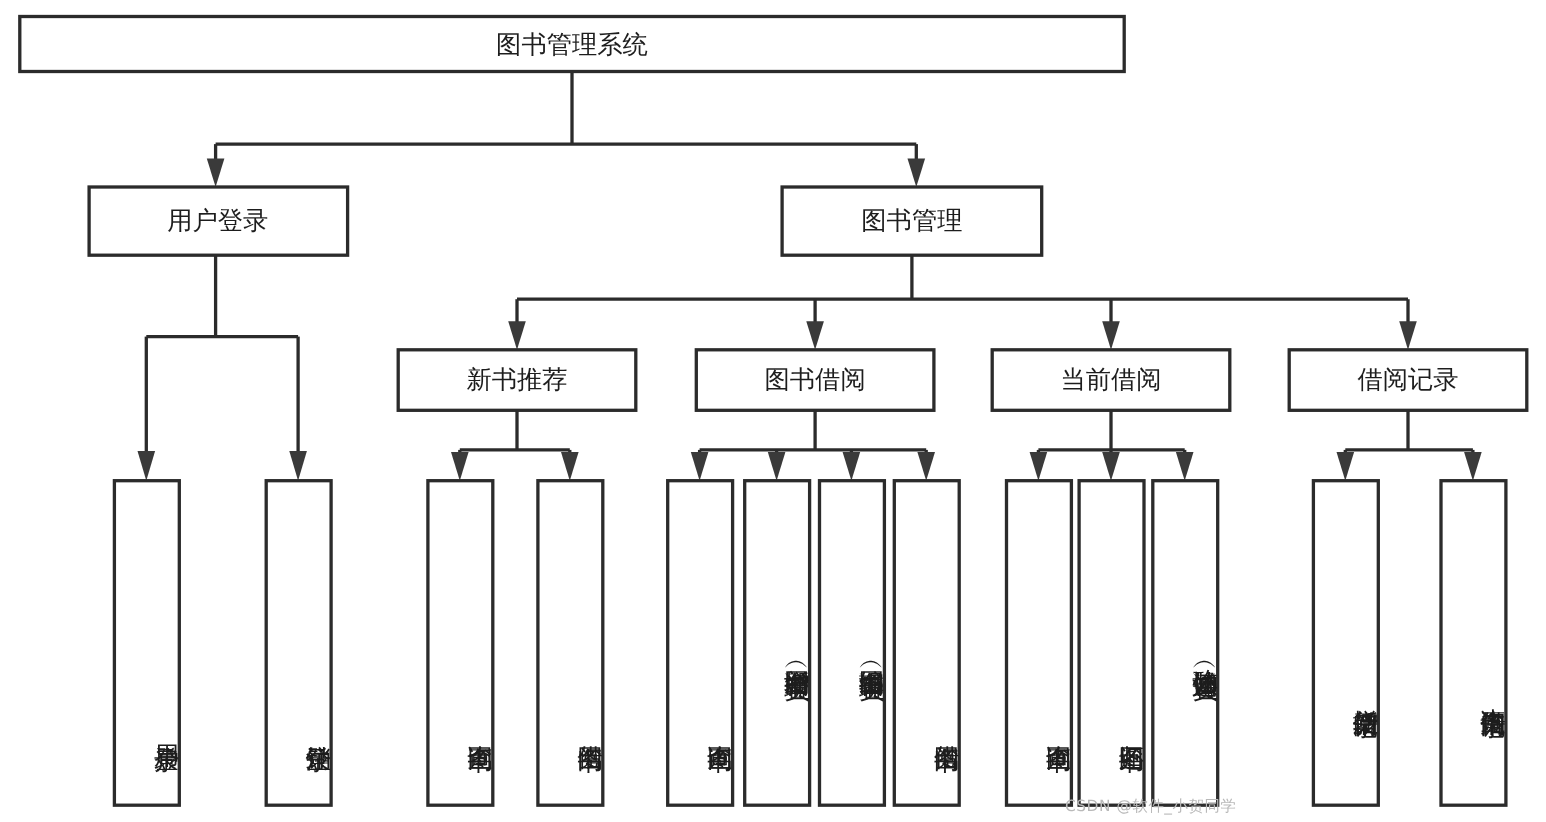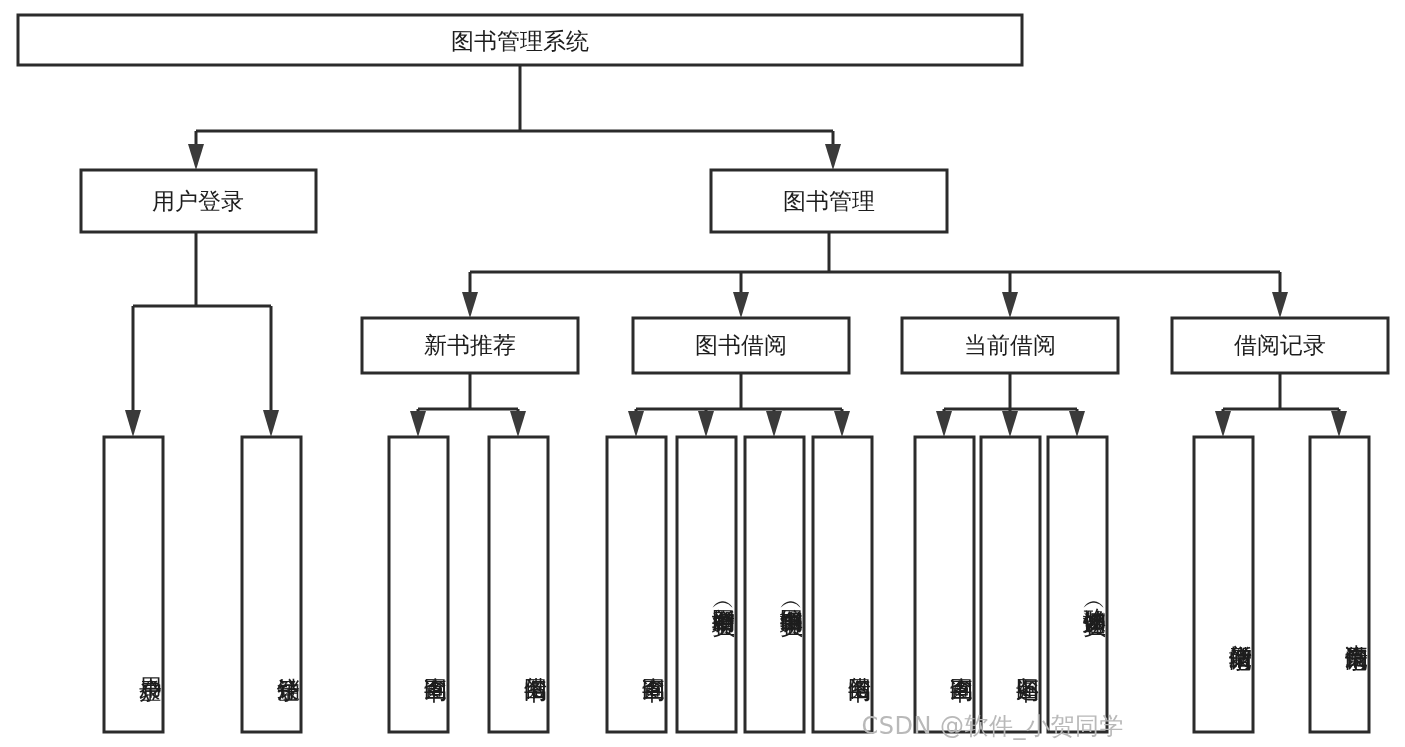--- a/index.html
+++ b/index.html
@@ -69,7 +69,7 @@
     right: 8px;
     bottom: 5px;
     font-family: "DejaVu Sans", "Liberation Sans", sans-serif;
-    font-size: 24px;
+    font-size: 14px;
     color: #b9b9b9;
     white-space: nowrap;
     letter-spacing: 0.5px;

